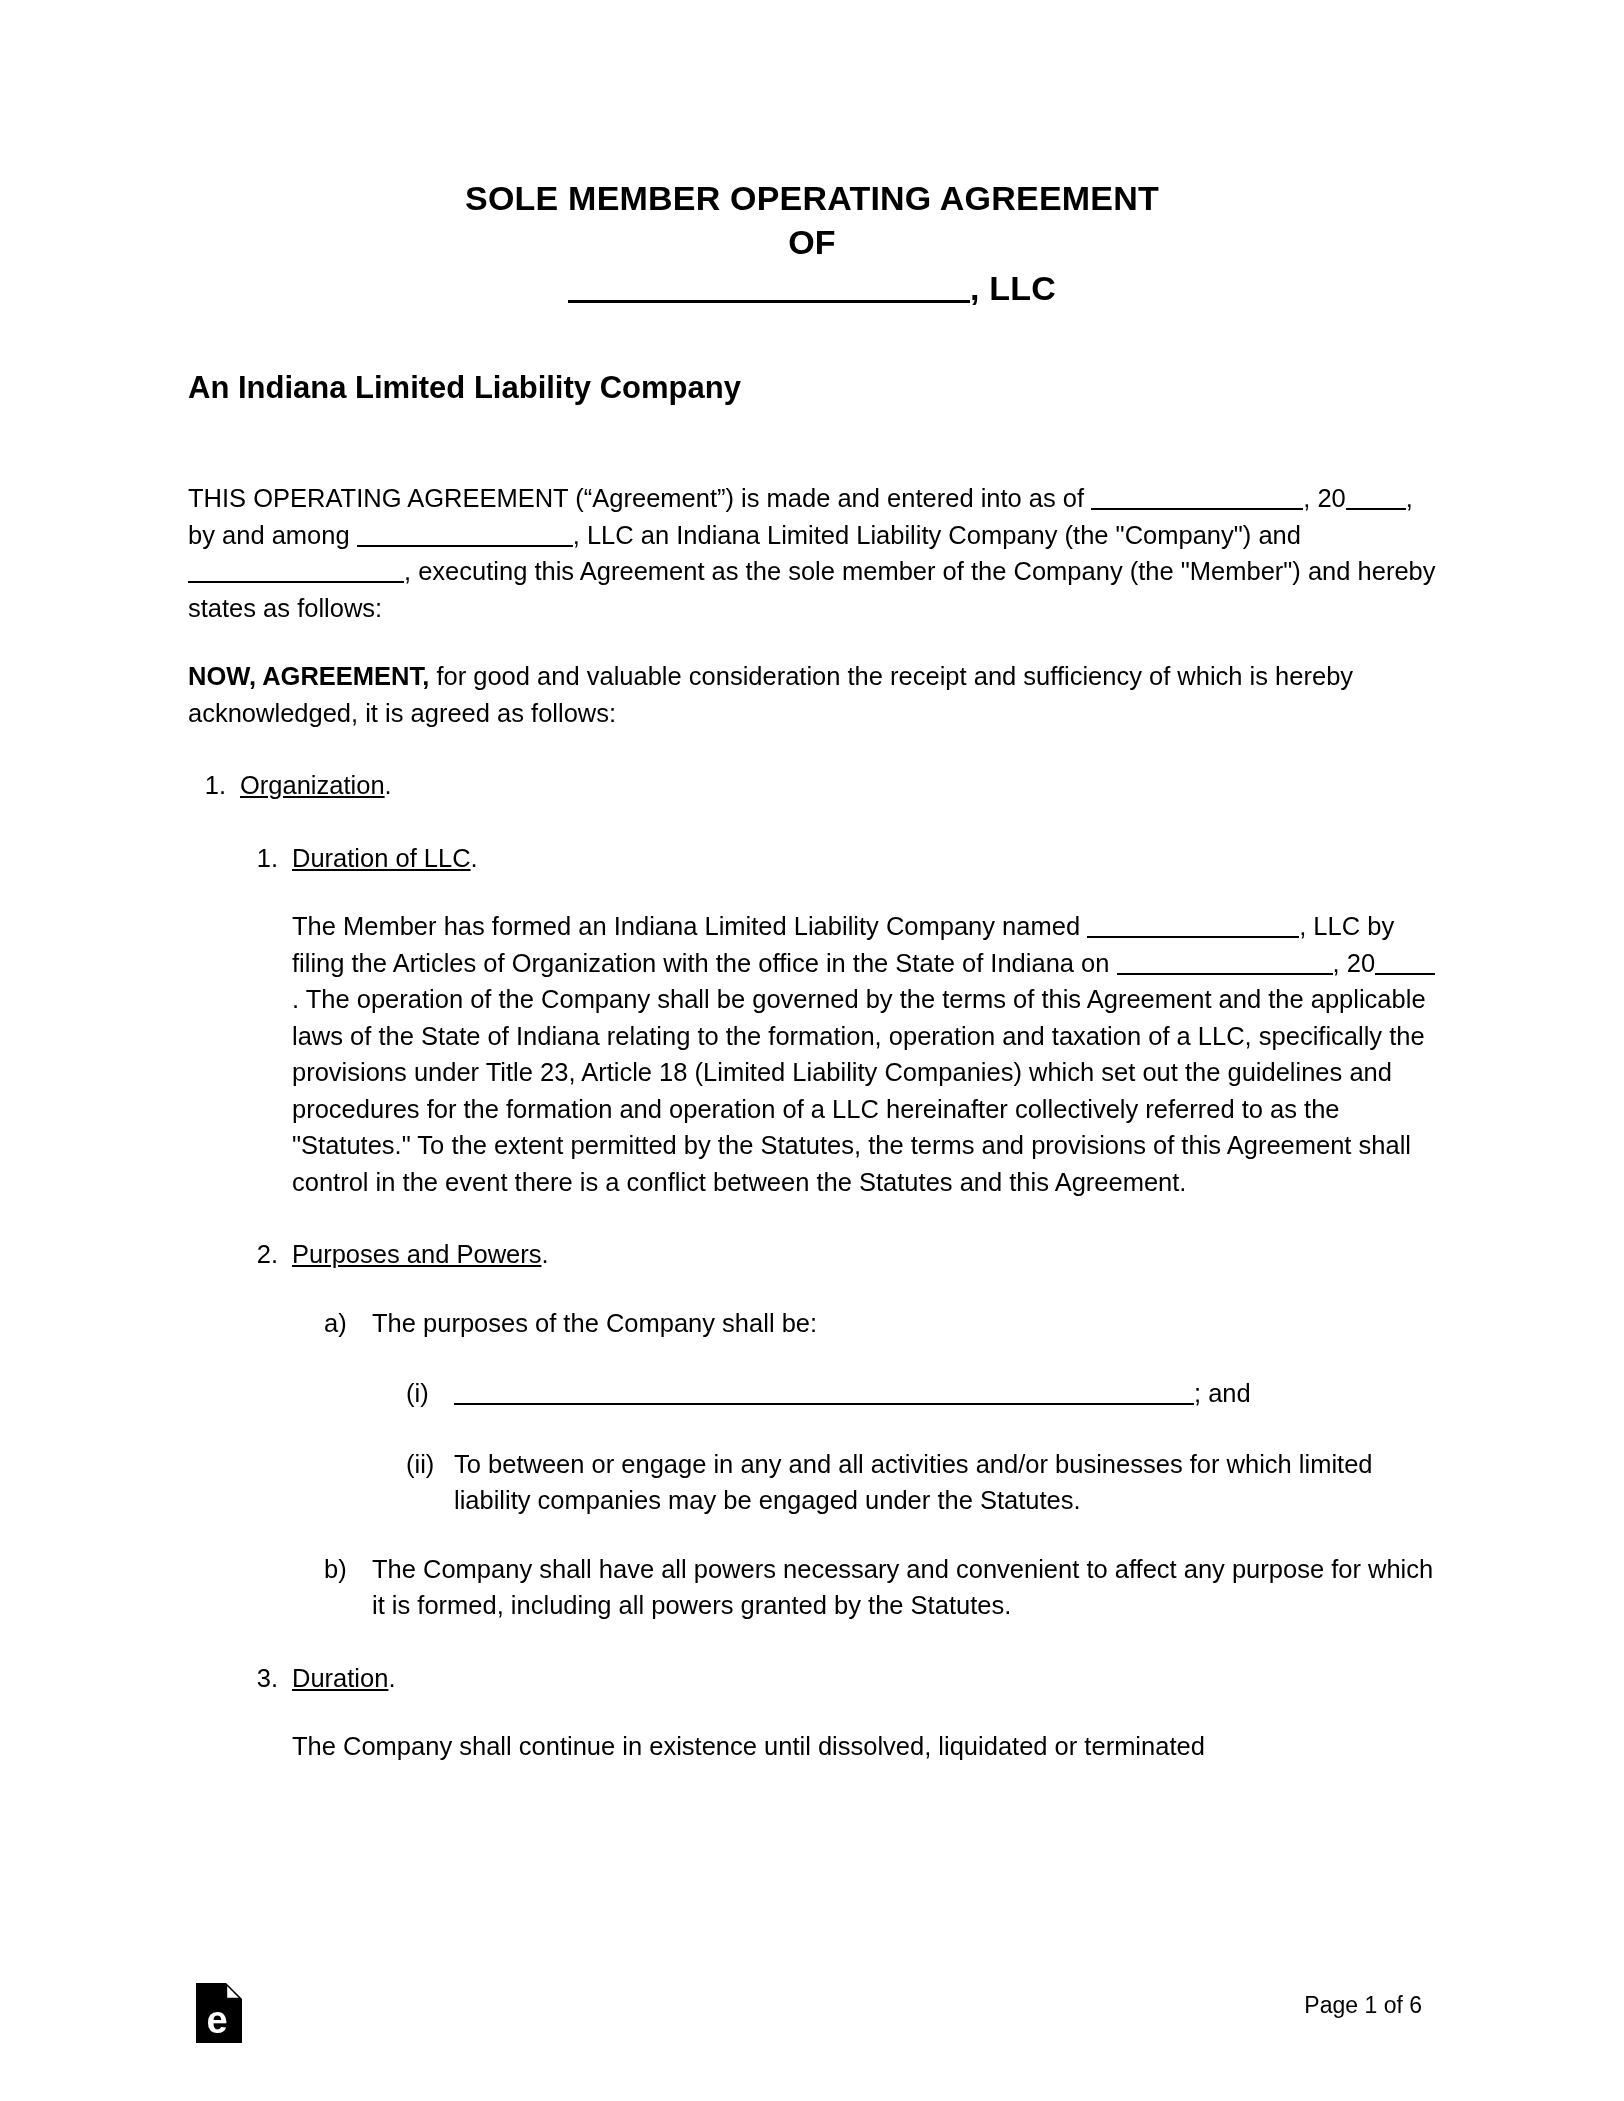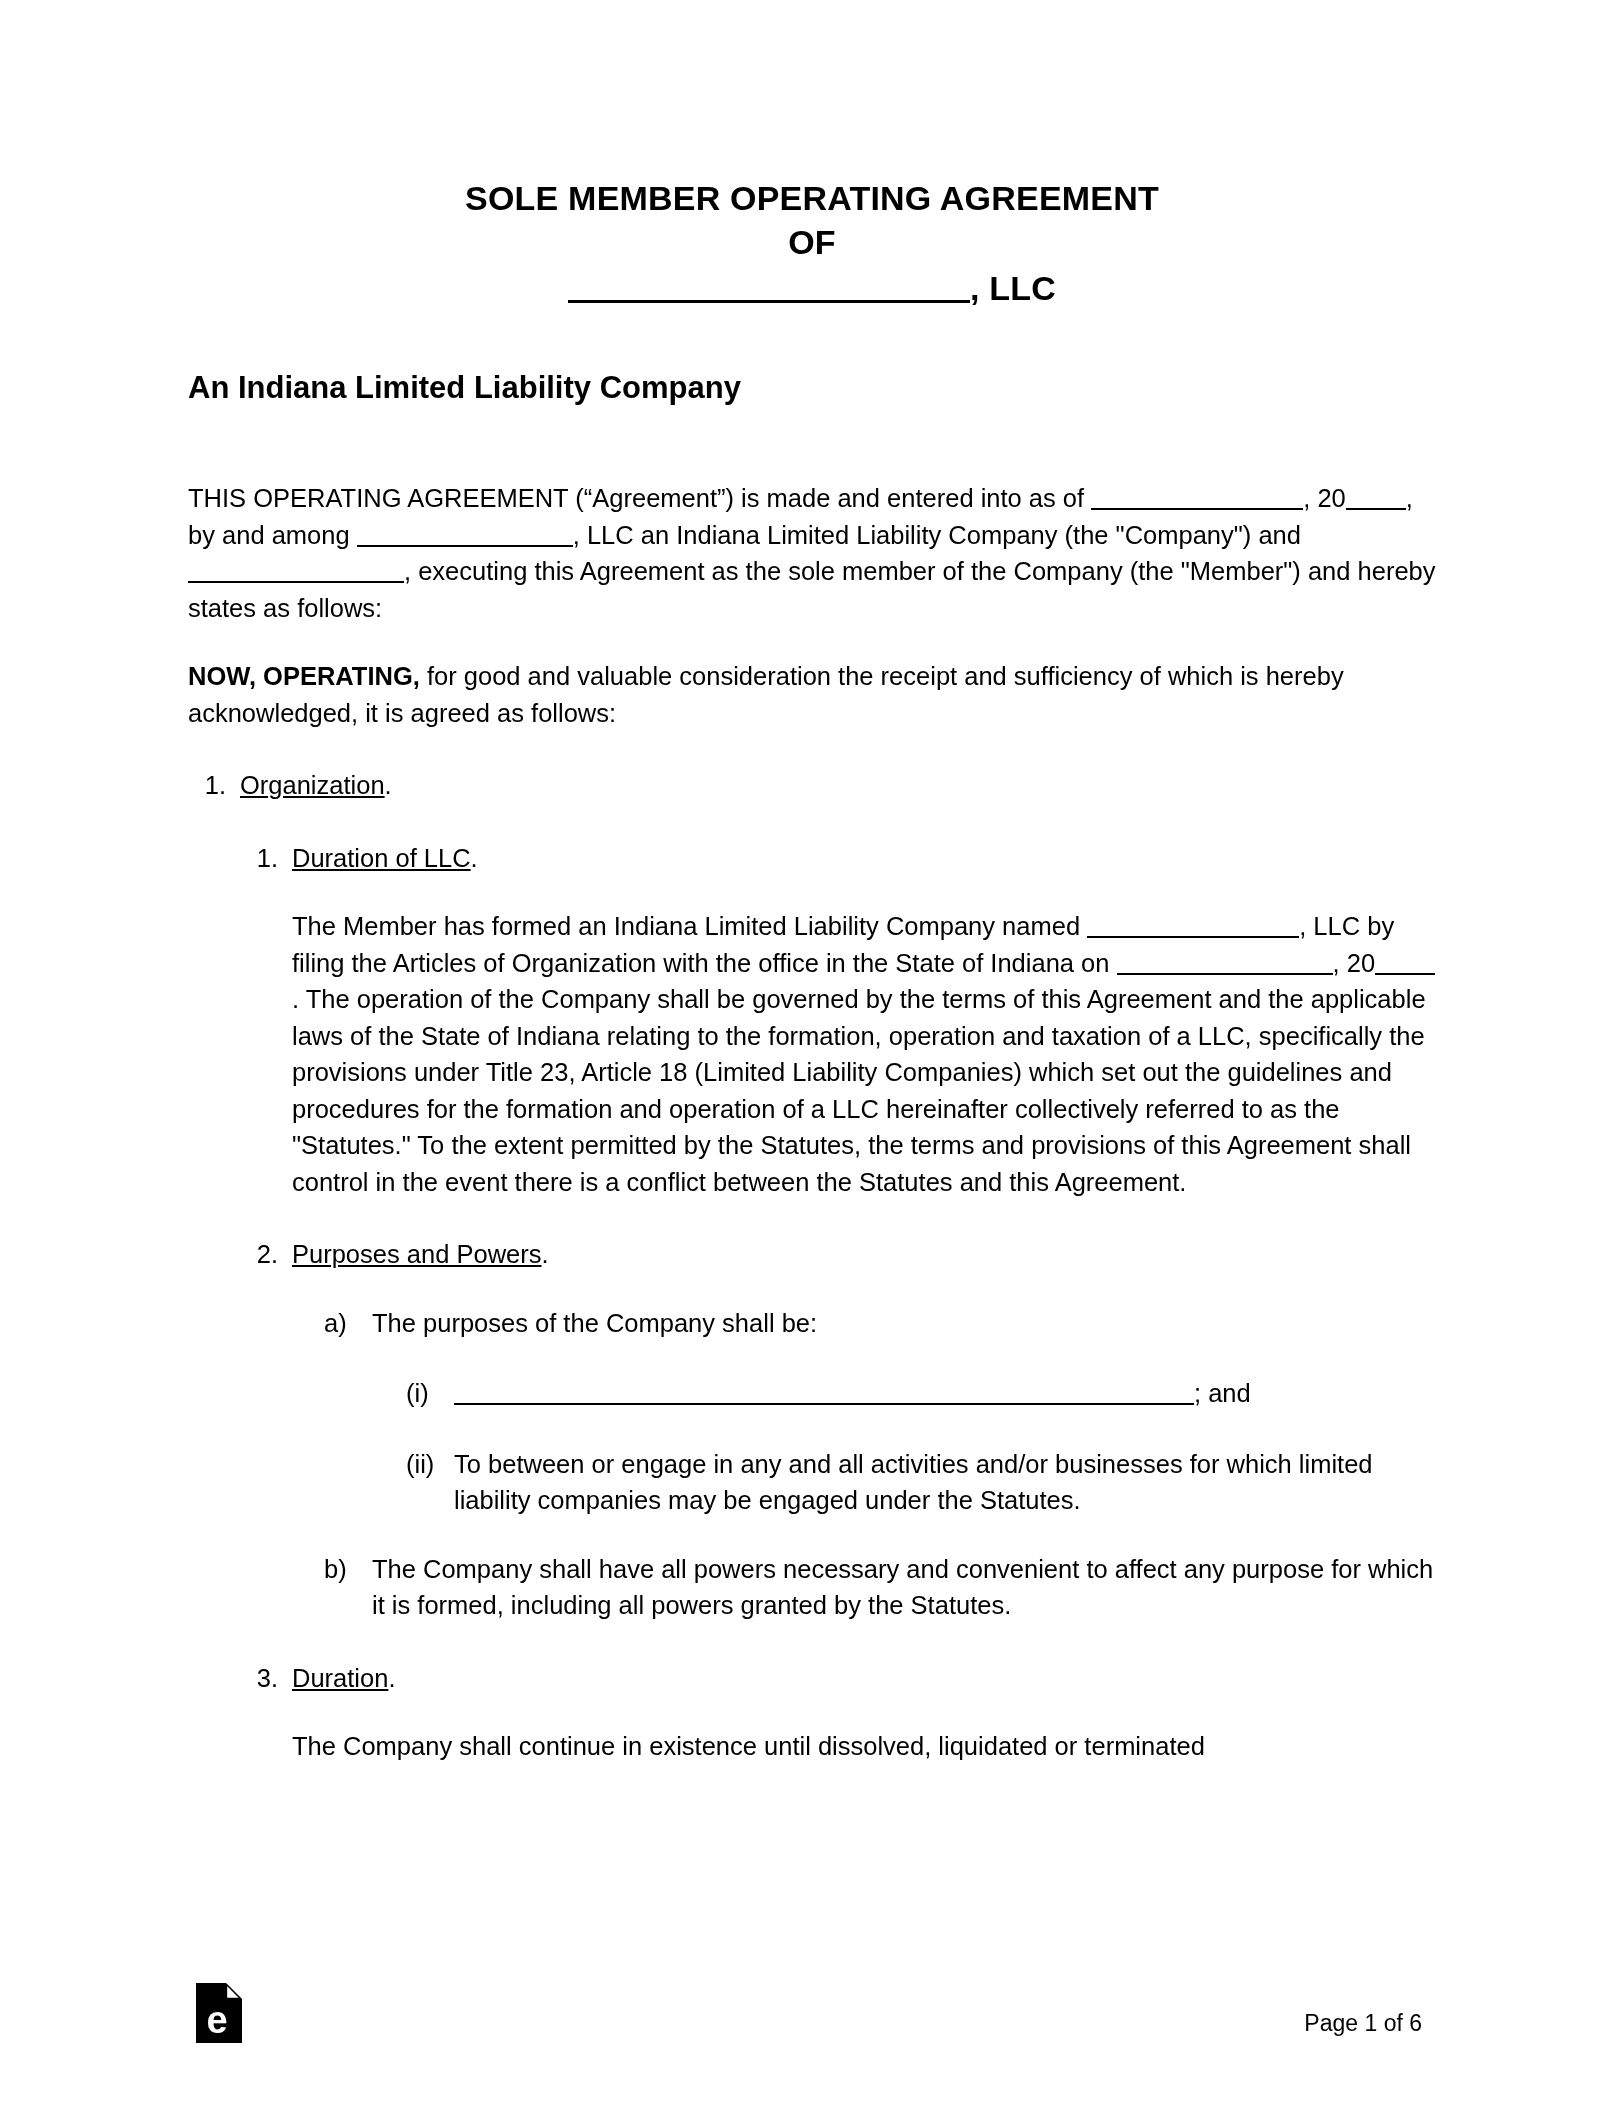--- a/index.html
+++ b/index.html
@@ -194,7 +194,7 @@
     </div>
 
     <div class="para gap">
-      <b>NOW, OPERATING,</b><span> for good and valuable consideration the receipt and sufficiency of which is hereby acknowledged, it is agreed as follows:</span>
+      <b>NOW, AGREEMENT,</b><span> for good and valuable consideration the receipt and sufficiency of which is hereby acknowledged, it is agreed as follows:</span>
     </div>
 
     <div class="lvl1">

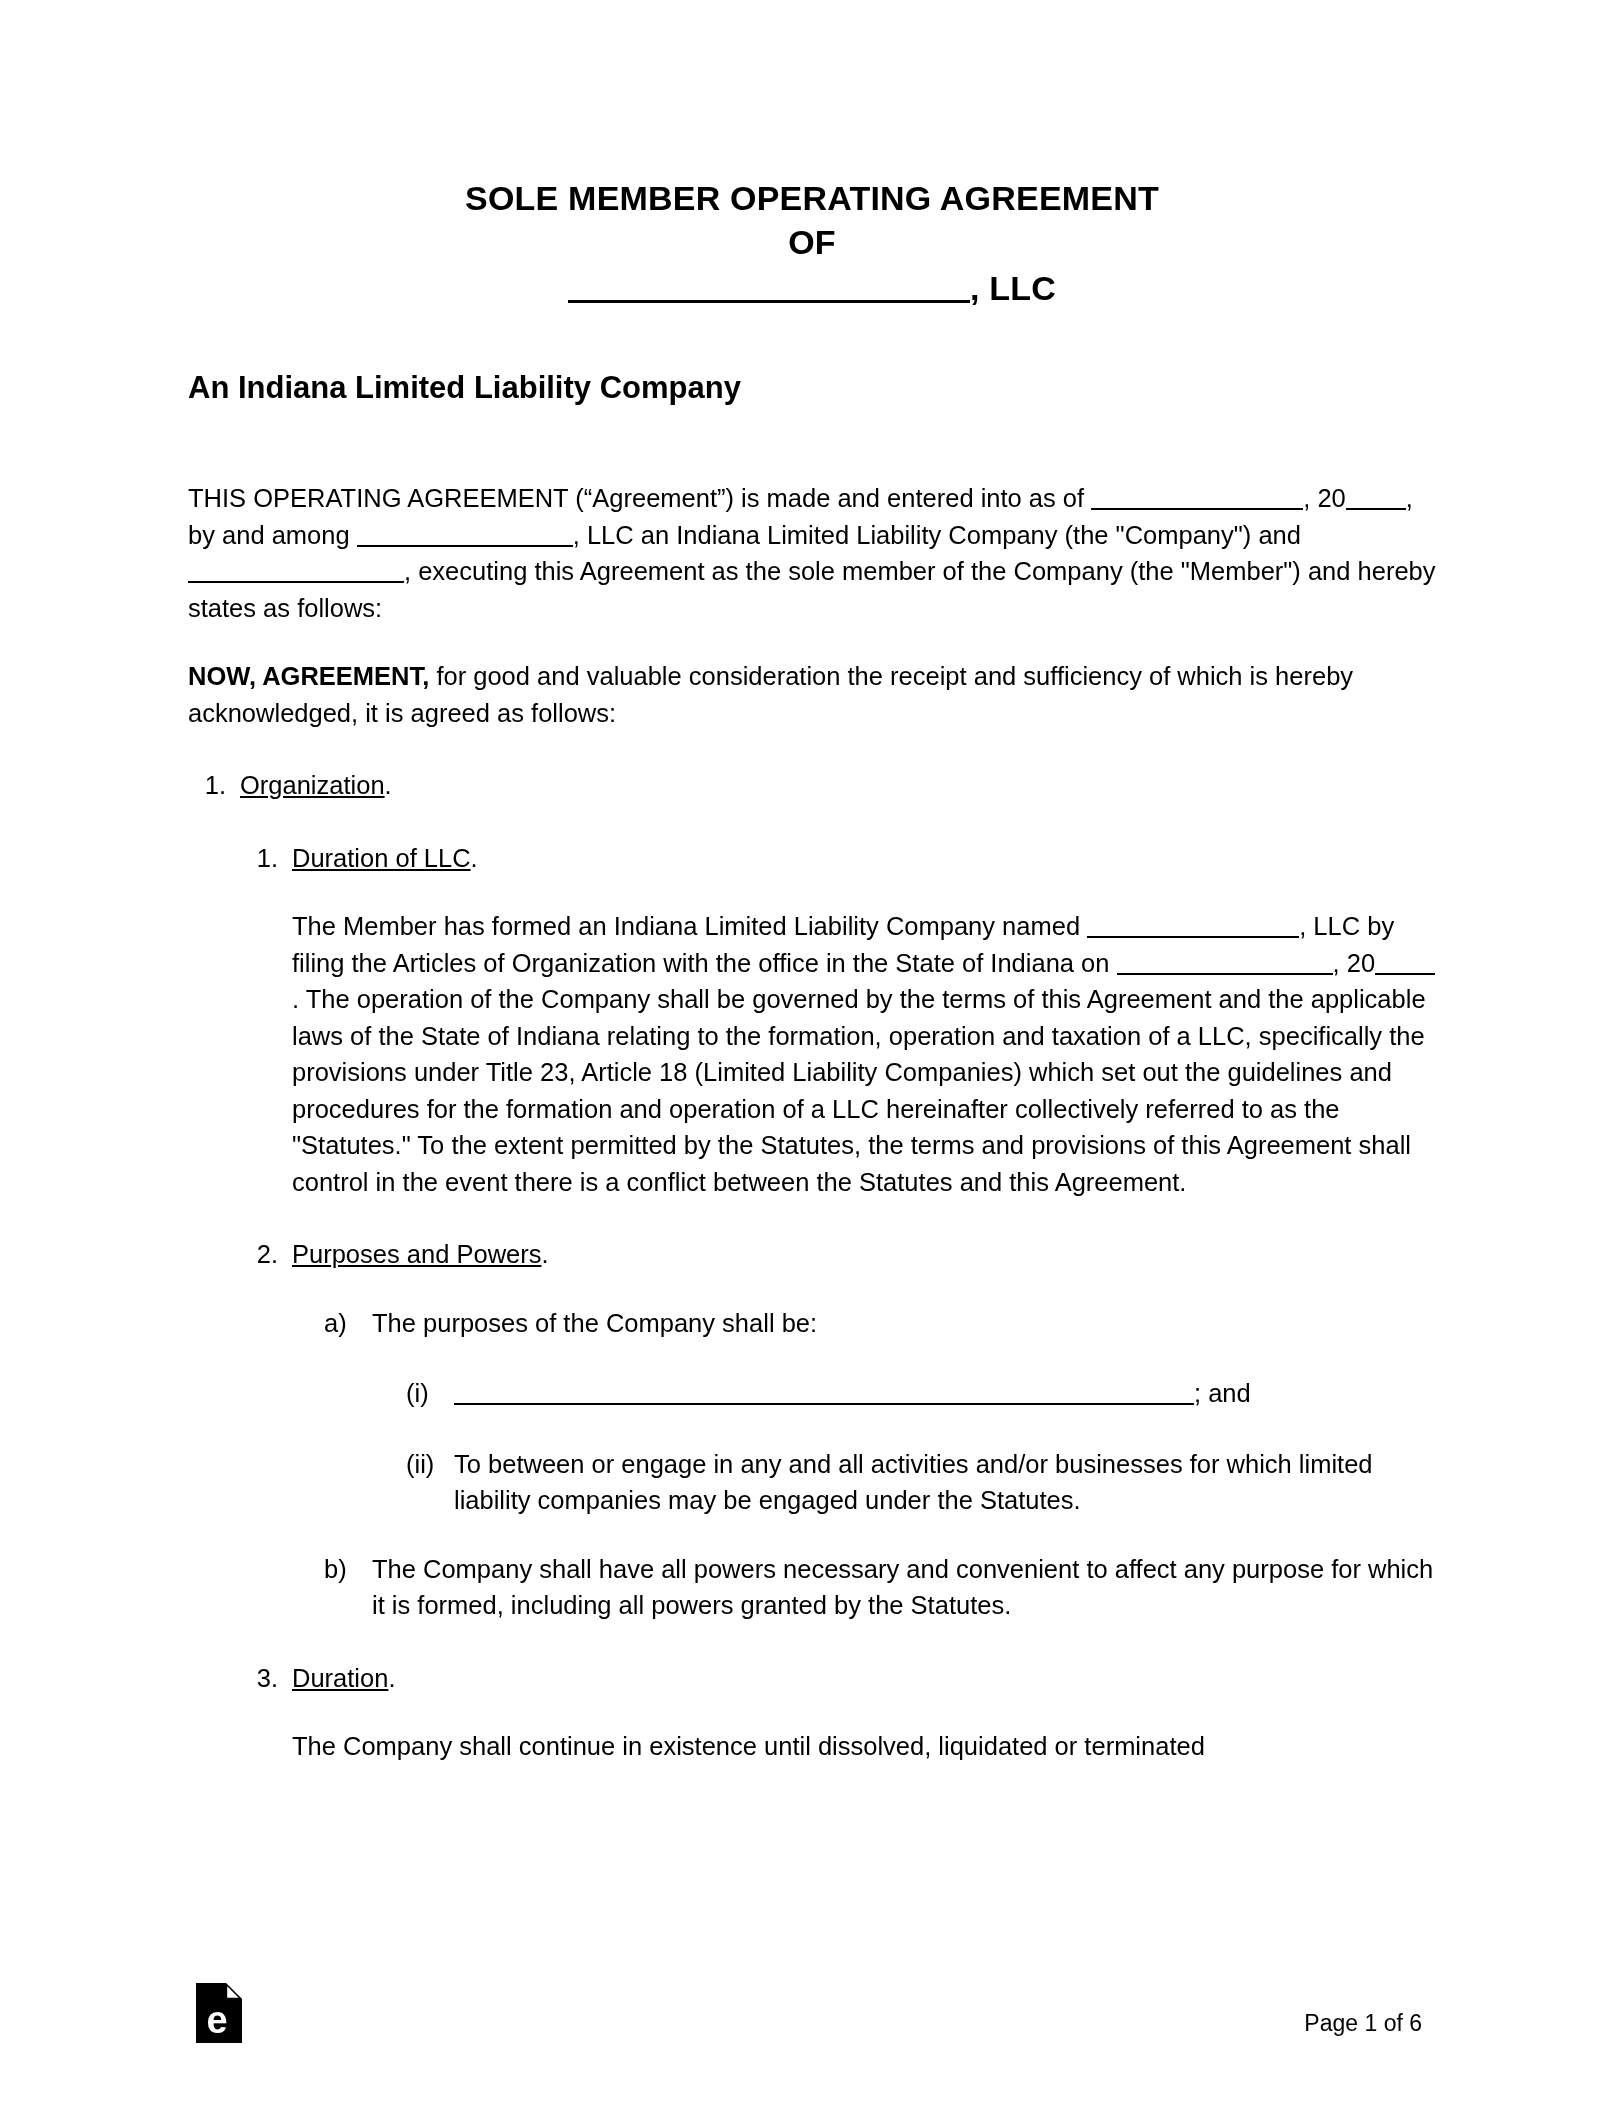--- a/index.html
+++ b/index.html
@@ -165,7 +165,7 @@
   .page-num {
     position: absolute;
     right: 0;
-    bottom: 6px;
+    bottom: 24px;
     font-size: 23px;
     line-height: 28px;
     white-space: nowrap;

